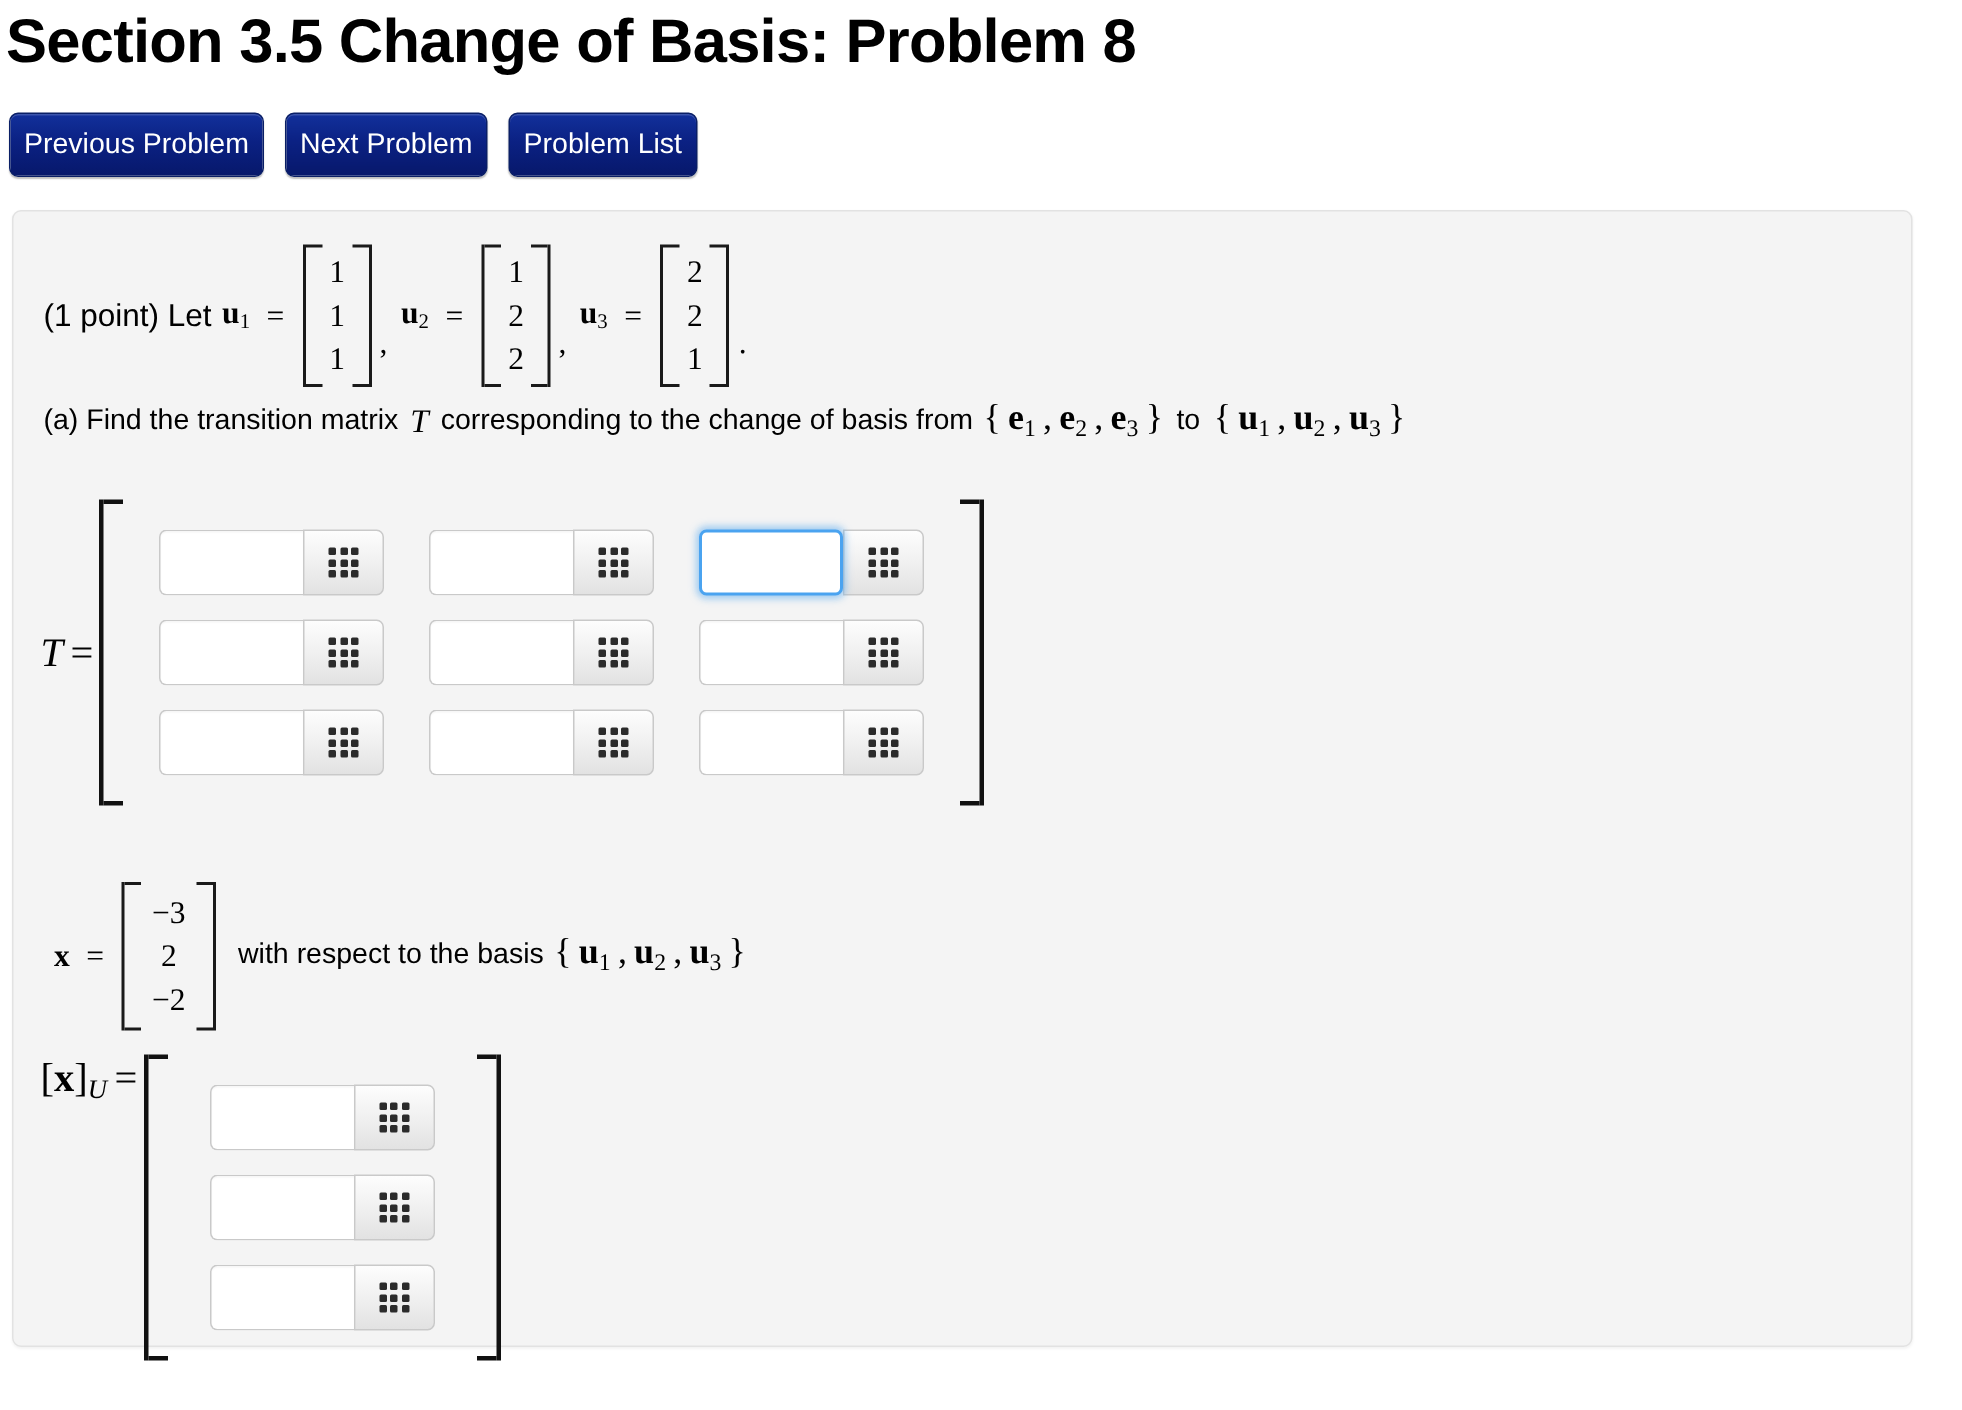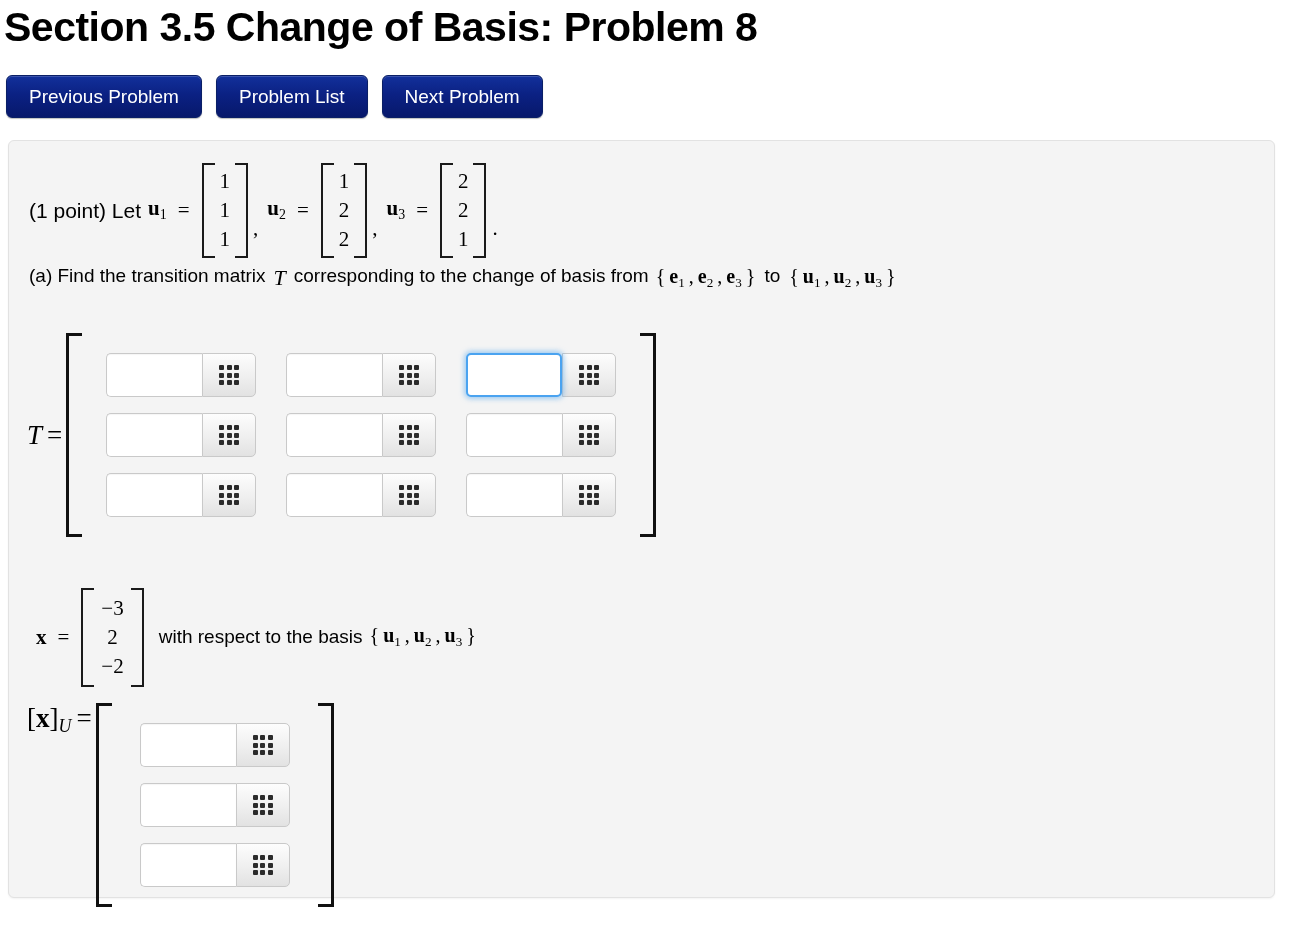--- a/index.html
+++ b/index.html
@@ -36,7 +36,7 @@
     align-items: center;
     justify-content: center;
     height: 43px;
-    padding: 0 22px;
+    padding: 0 9px;
     border: 1px solid #0a1f66;
     border-radius: 6px;
     background: linear-gradient(180deg, #12309b 0%, #0b2183 45%, #07186b 100%);

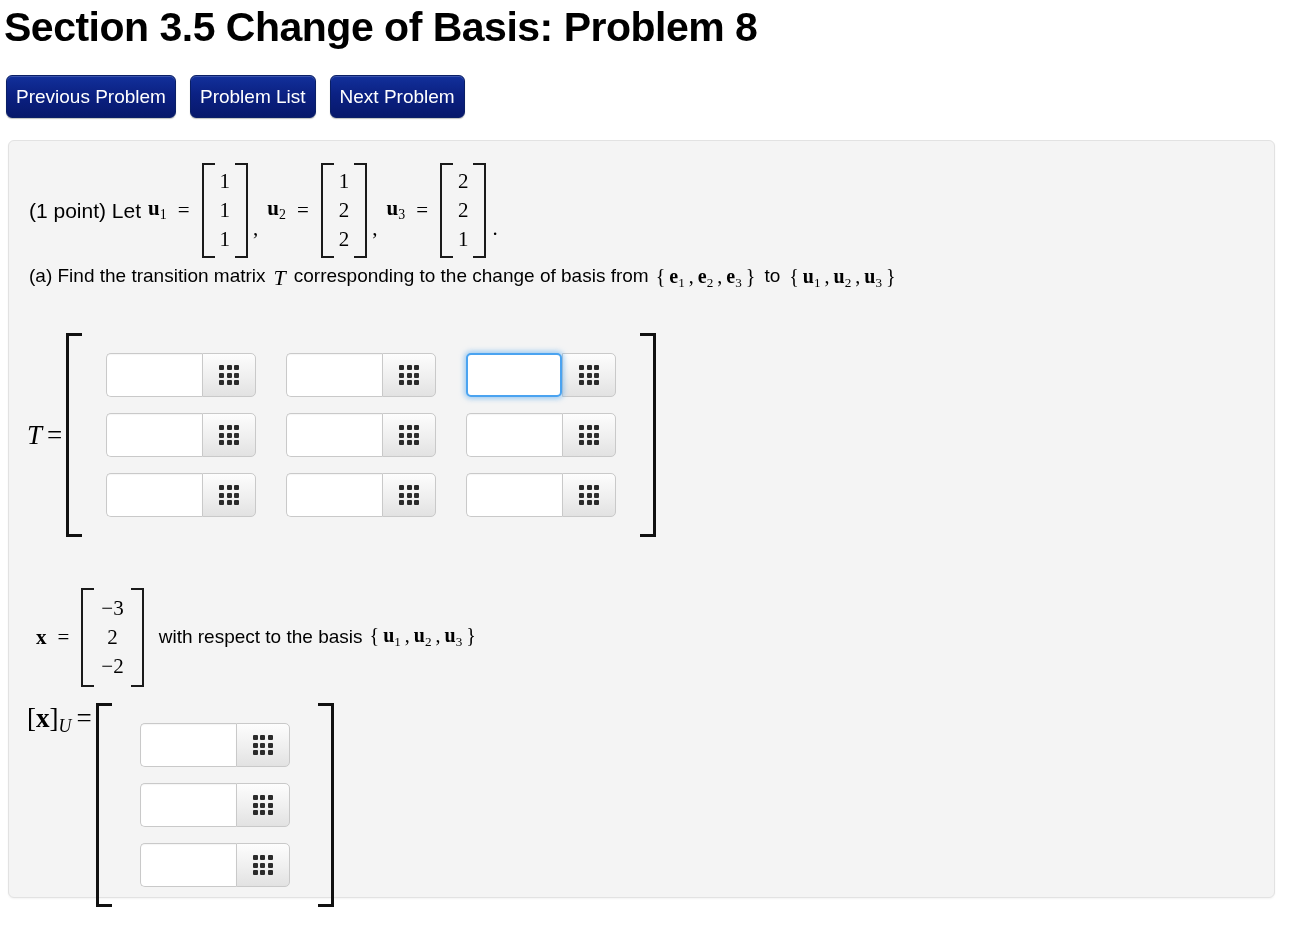--- a/index.html
+++ b/index.html
@@ -285,8 +285,8 @@
 
 <div class="nav-bar">
   <button class="nav-btn">Previous Problem</button>
+  <button class="nav-btn">Next Problem</button>
   <button class="nav-btn">Problem List</button>
-  <button class="nav-btn">Next Problem</button>
 </div>
 
 <div class="problem-panel">

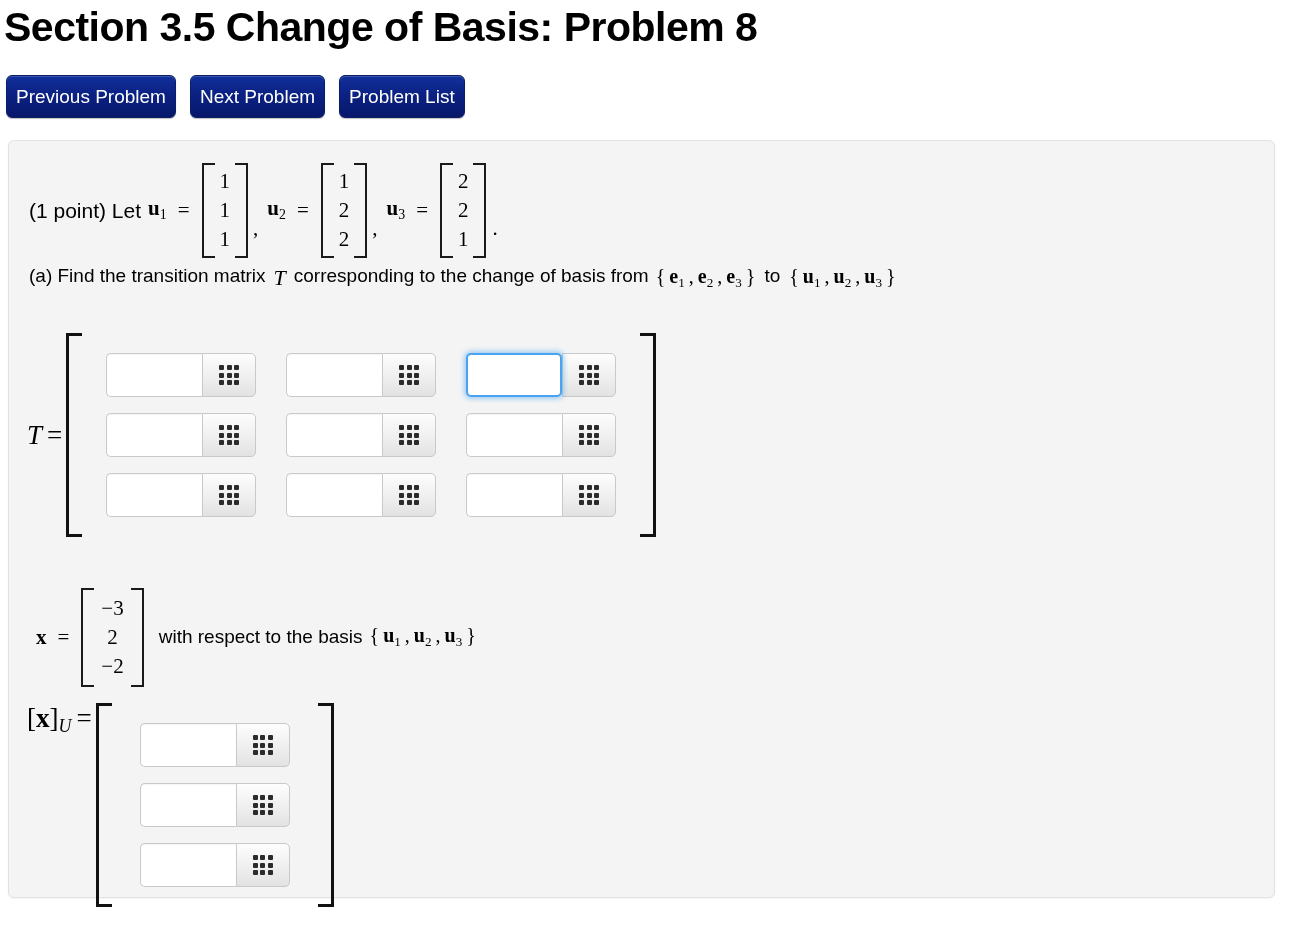--- a/index.html
+++ b/index.html
@@ -150,7 +150,7 @@
     font-family: "Liberation Sans", sans-serif;
     font-size: 19px;
     display: flex;
-    align-items: flex-start;
+    align-items: center;
     padding-left: 4px;
   }
   .part-a { margin-top: 0px; height: 32px; }

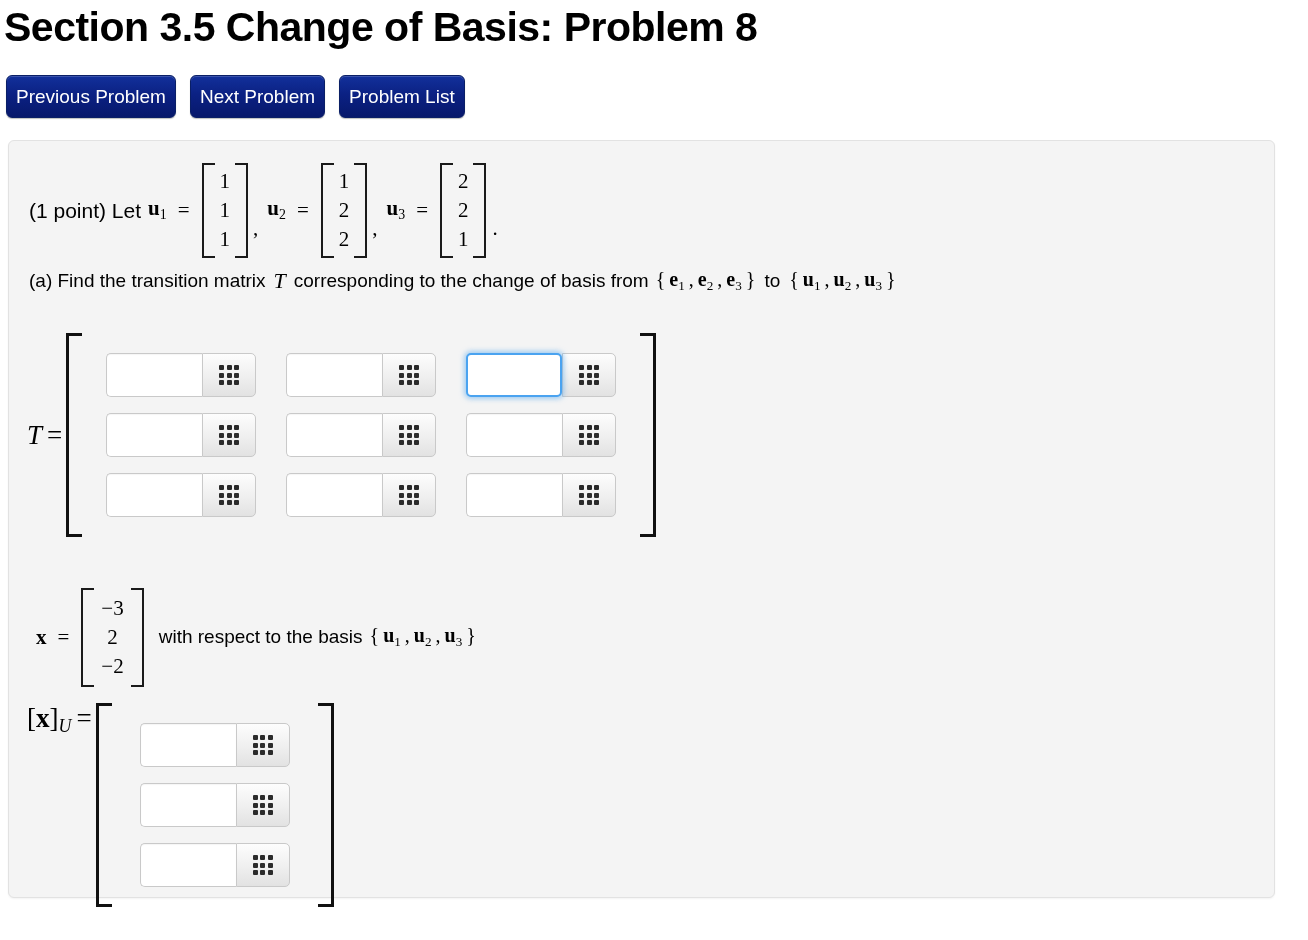--- a/index.html
+++ b/index.html
@@ -155,7 +155,7 @@
   }
   .part-a { margin-top: 0px; height: 32px; }
   .tee { font-family: "Liberation Serif", serif; font-style: italic; font-size: 22px; margin: 0 8px; }
-  .setbr { font-family: "Liberation Serif", serif; font-size: 20px; margin: 0 2px; }
+  .setbr { font-family: "Liberation Serif", serif; font-size: 24px; margin: 0 2px; }
 
   
   .matrix-block {

